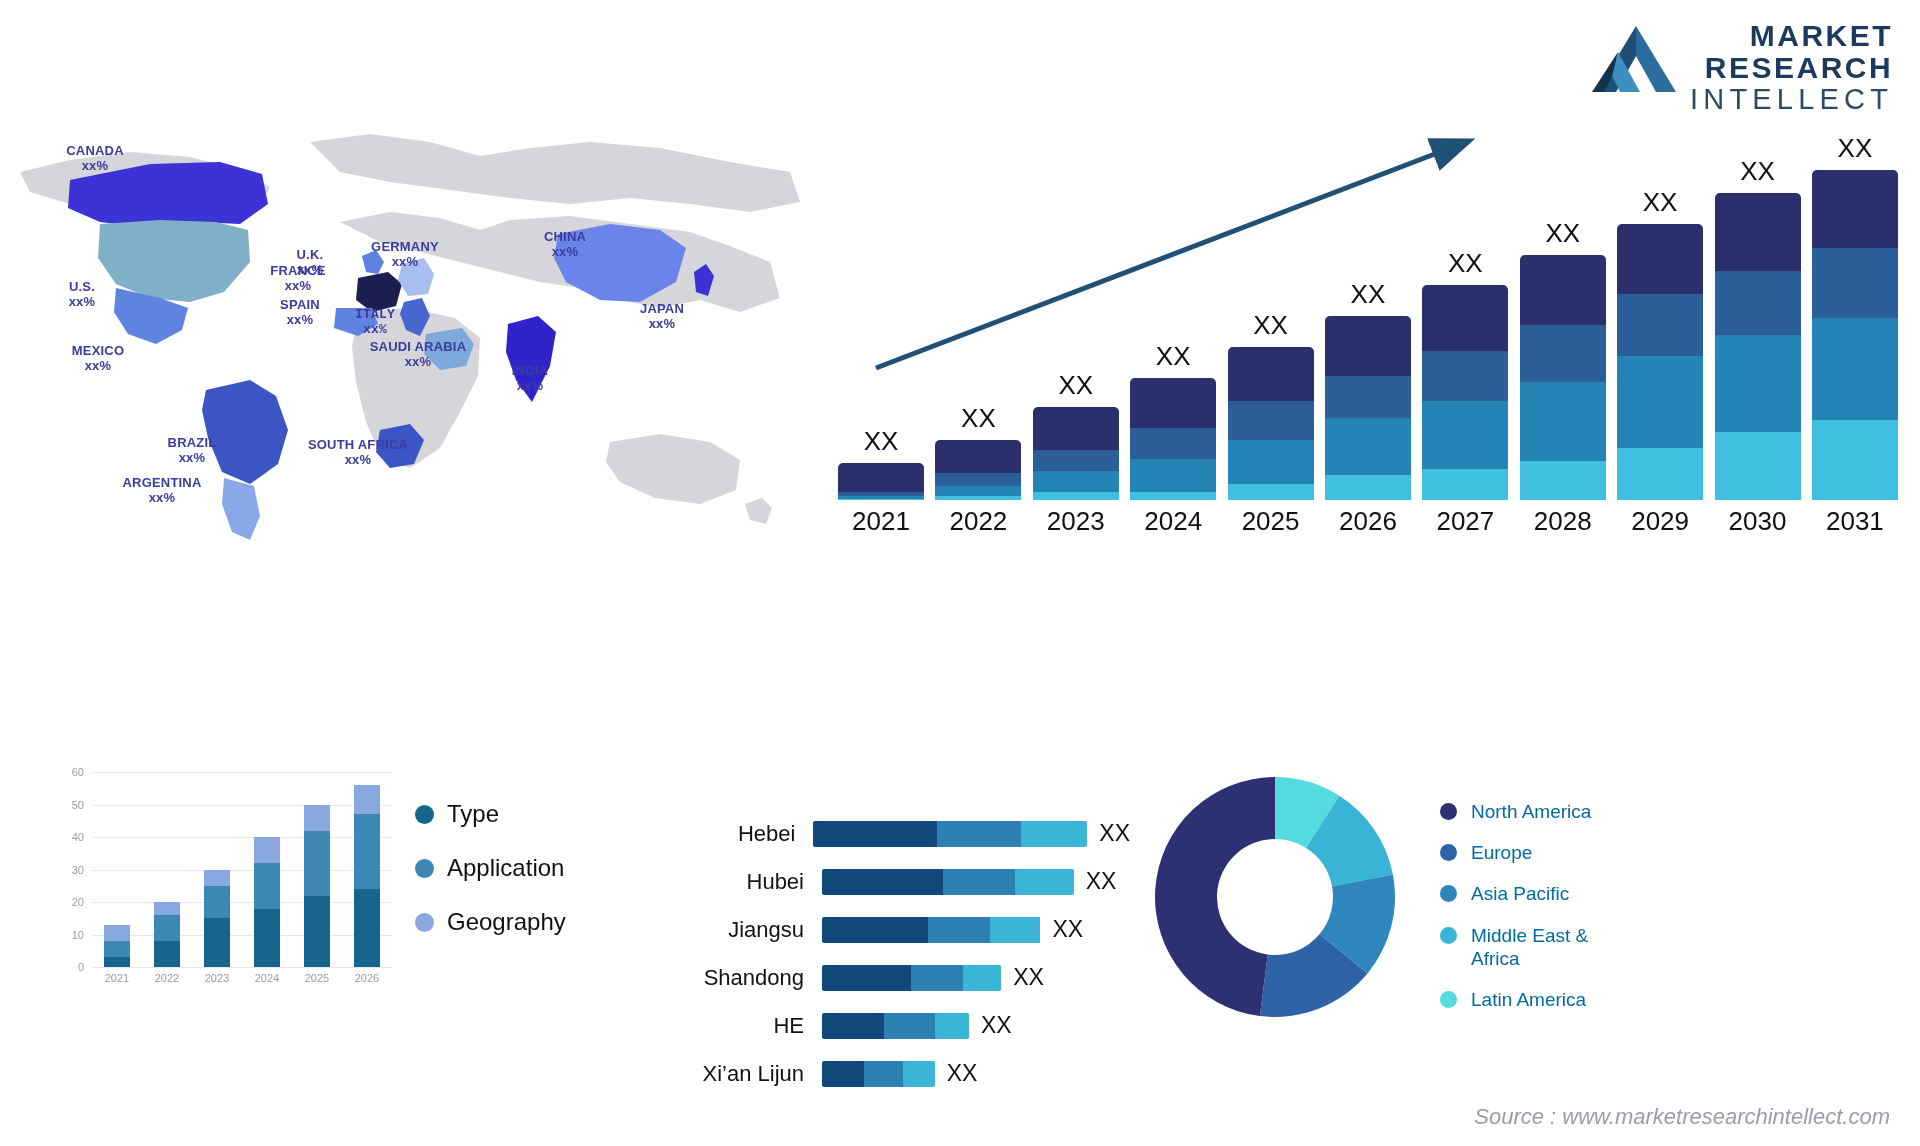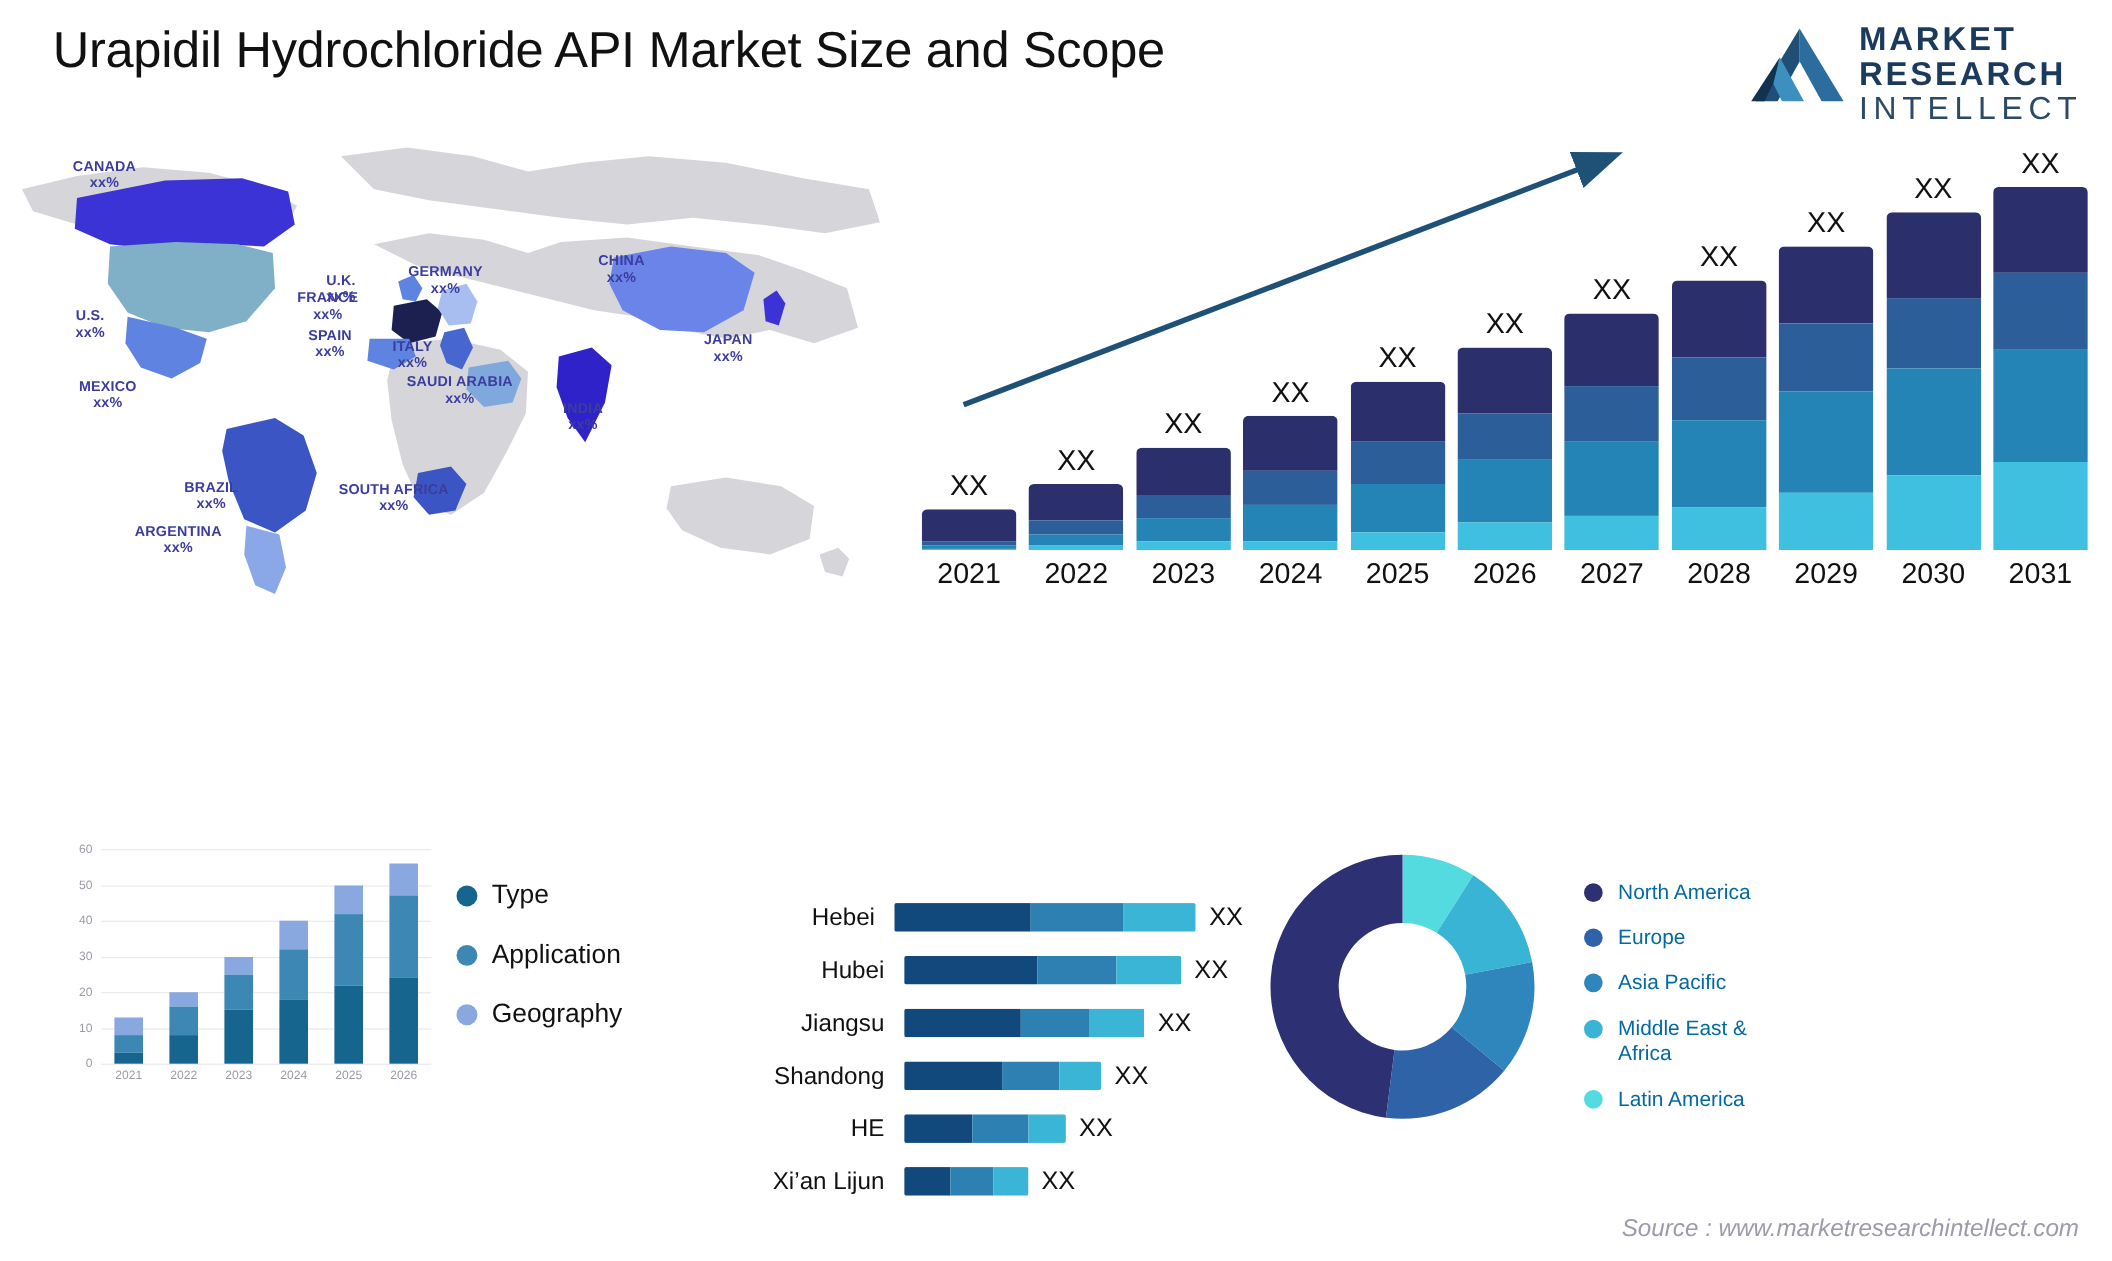--- a/index.html
+++ b/index.html
@@ -104,7 +104,6 @@
 <body>
 
 <div id="header">
-  <div id="page-title">Urapidil Hydrochloride API Market Size and Scope</div>
 
   <div id="logo">
     <svg id="logo-mark" viewBox="0 0 92 74">

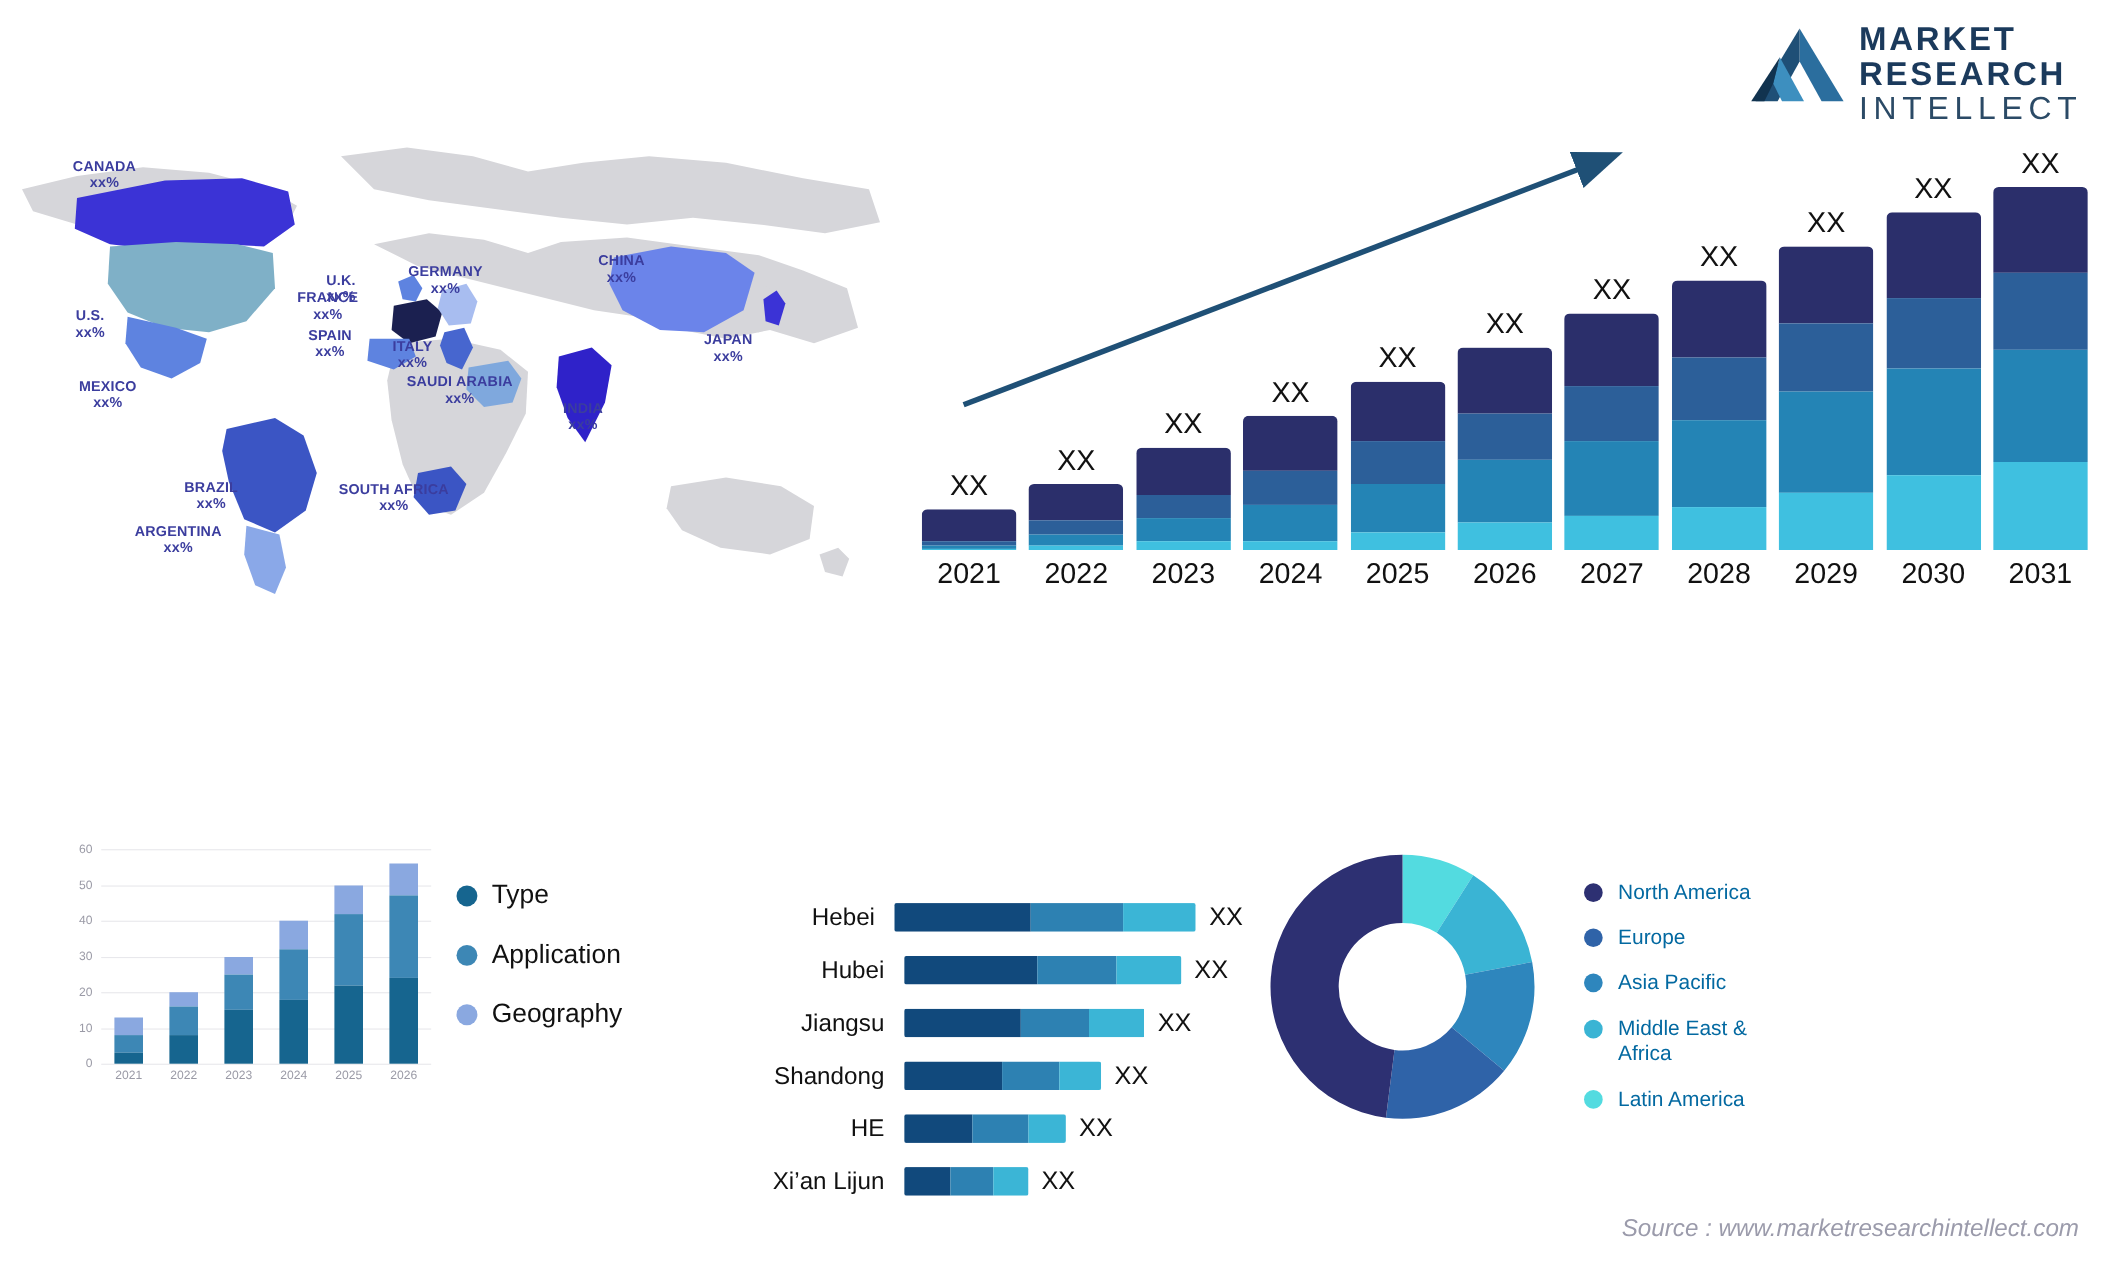--- a/index.html
+++ b/index.html
@@ -18,7 +18,7 @@
     font-size: 46px; font-weight: 400; color: #111111;
     letter-spacing: -0.3px; white-space: nowrap;
   }
-  #logo { position: absolute; right: 30px; top: 14px; width: 300px; height: 92px; }
+  #logo { position: absolute; right: 30px; top: 14px; width: 300px; height: 92px; text-align: right; }
   #logo-mark { position: absolute; left: 0; top: 8px; width: 92px; height: 74px; }
   #logo-text { position: absolute; left: 100px; top: 6px; }
   .logo-line1, .logo-line2 {

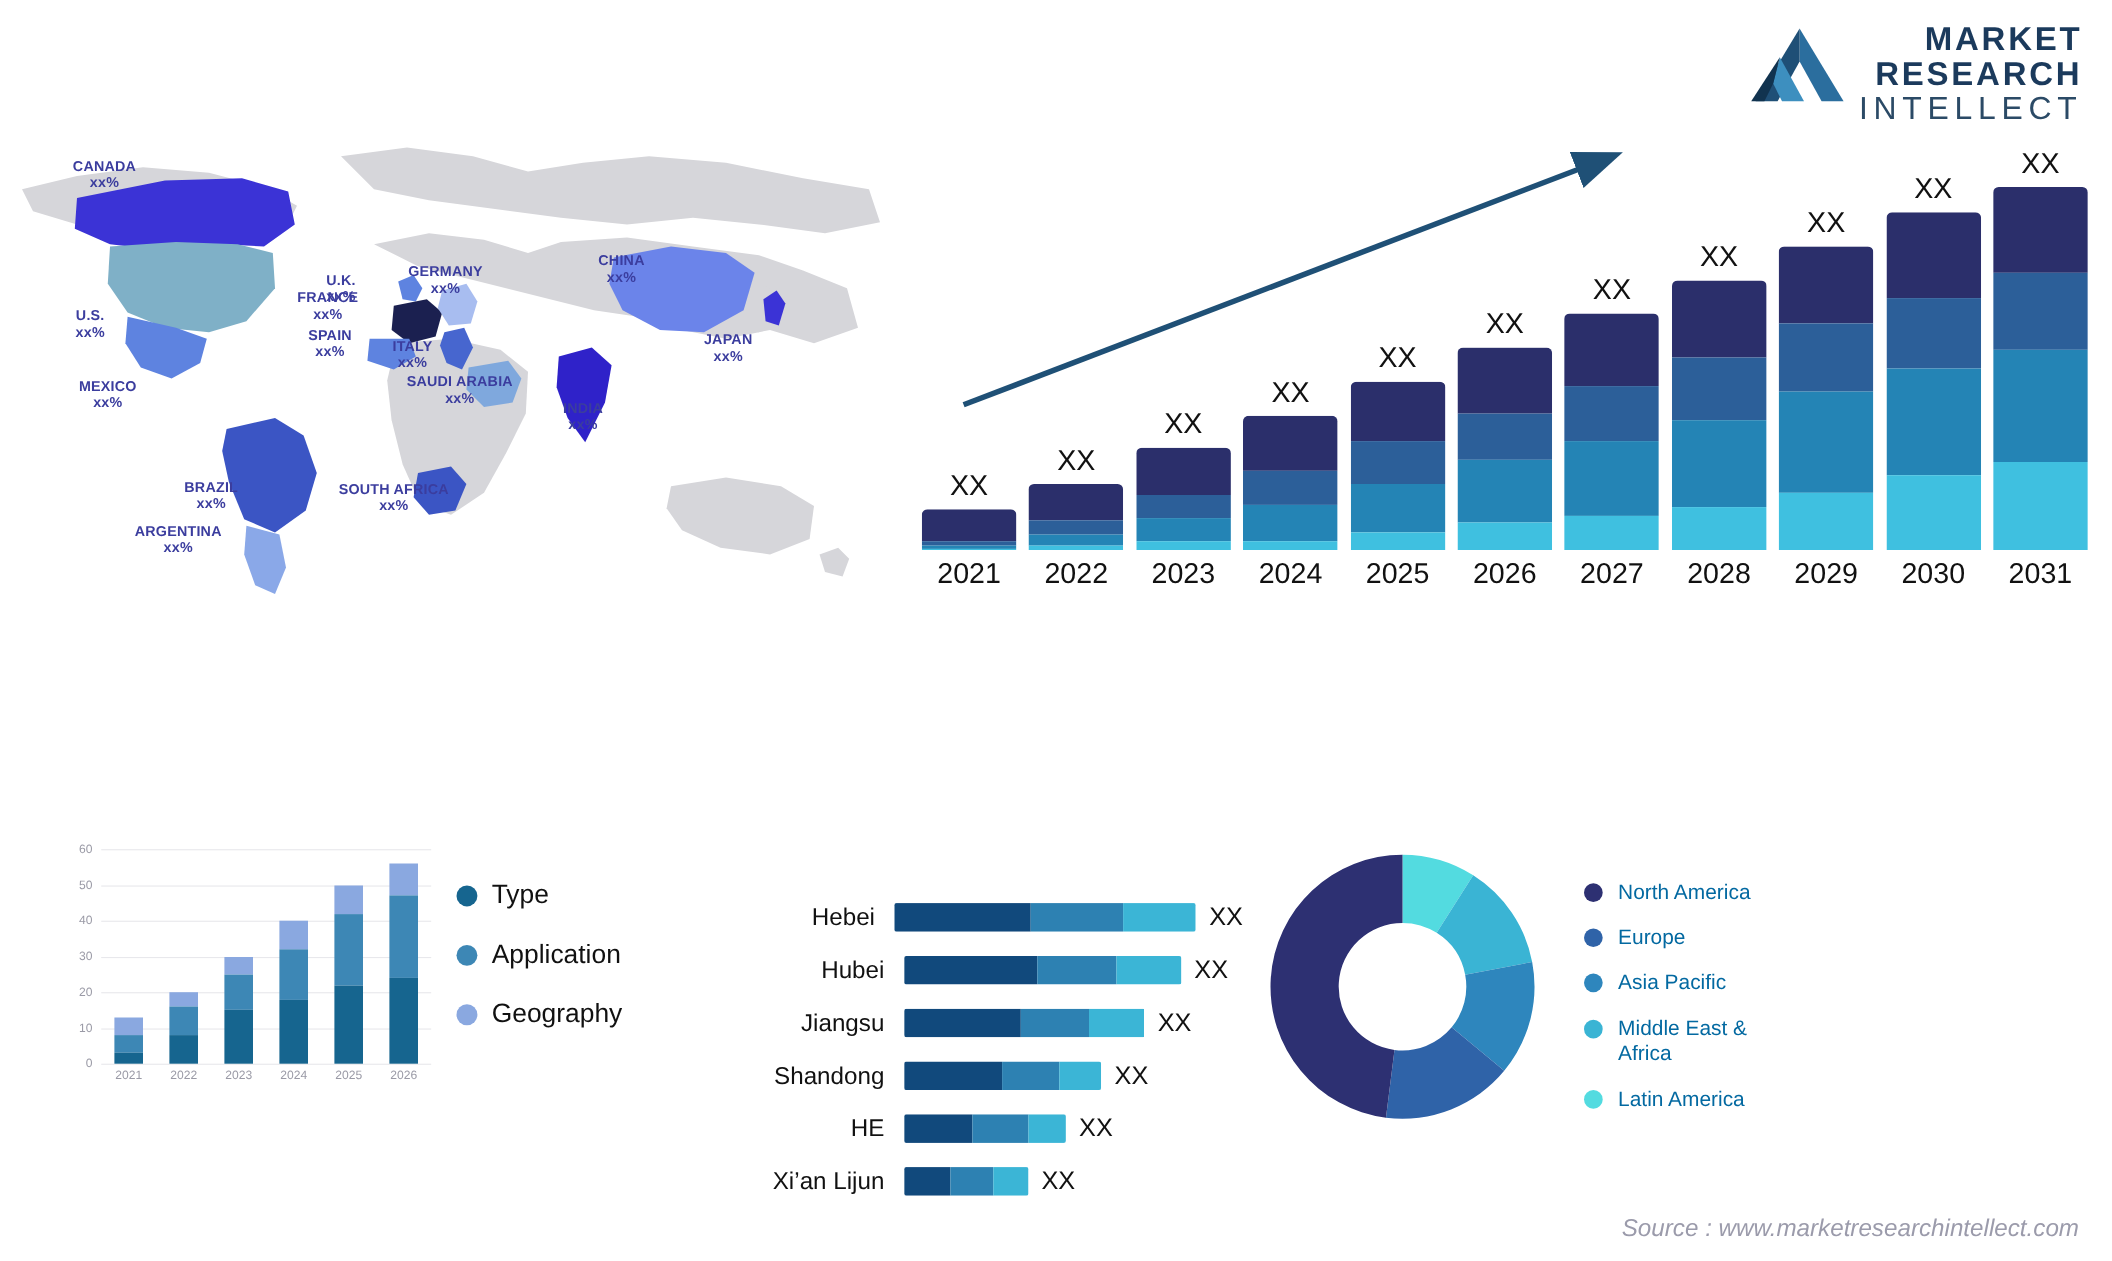--- a/index.html
+++ b/index.html
@@ -159,7 +159,7 @@
       <div class="map-label" style="left: 288px; top: 152px; transform: translateX(-50%);"><span>FRANCE</span><span class="pct">xx%</span></div>
       <div class="map-label" style="left: 290px; top: 186px; transform: translateX(-50%);"><span>SPAIN</span><span class="pct">xx%</span></div>
       <div class="map-label" style="left: 395px; top: 128px; transform: translateX(-50%);"><span>GERMANY</span><span class="pct">xx%</span></div>
-      <div class="map-label" style="left: 365px; top: 196px; transform: translateX(-50%);"><span>ITALY</span><span class="pct">xx%</span></div>
+      <div class="map-label" style="left: 365px; top: 196px; transform: translateX(-50%); font-family: Liberation Mono, monospace;"><span>ITALY</span><span class="pct">xx%</span></div>
       <div class="map-label" style="left: 408px; top: 228px; transform: translateX(-50%);"><span>SAUDI ARABIA</span><span class="pct">xx%</span></div>
       <div class="map-label" style="left: 348px; top: 326px; transform: translateX(-50%);"><span>SOUTH AFRICA</span><span class="pct">xx%</span></div>
       <div class="map-label" style="left: 520px; top: 252px; transform: translateX(-50%);"><span>INDIA</span><span class="pct">xx%</span></div>

